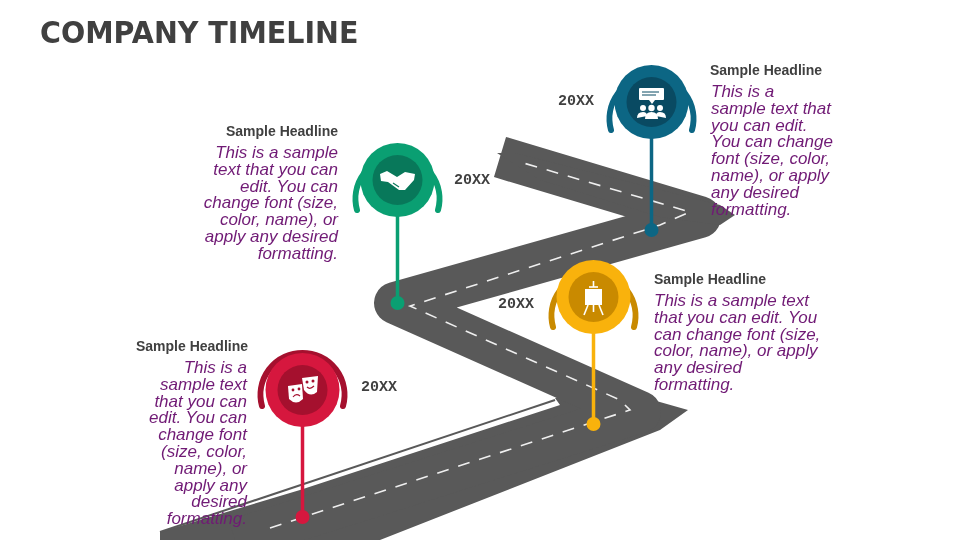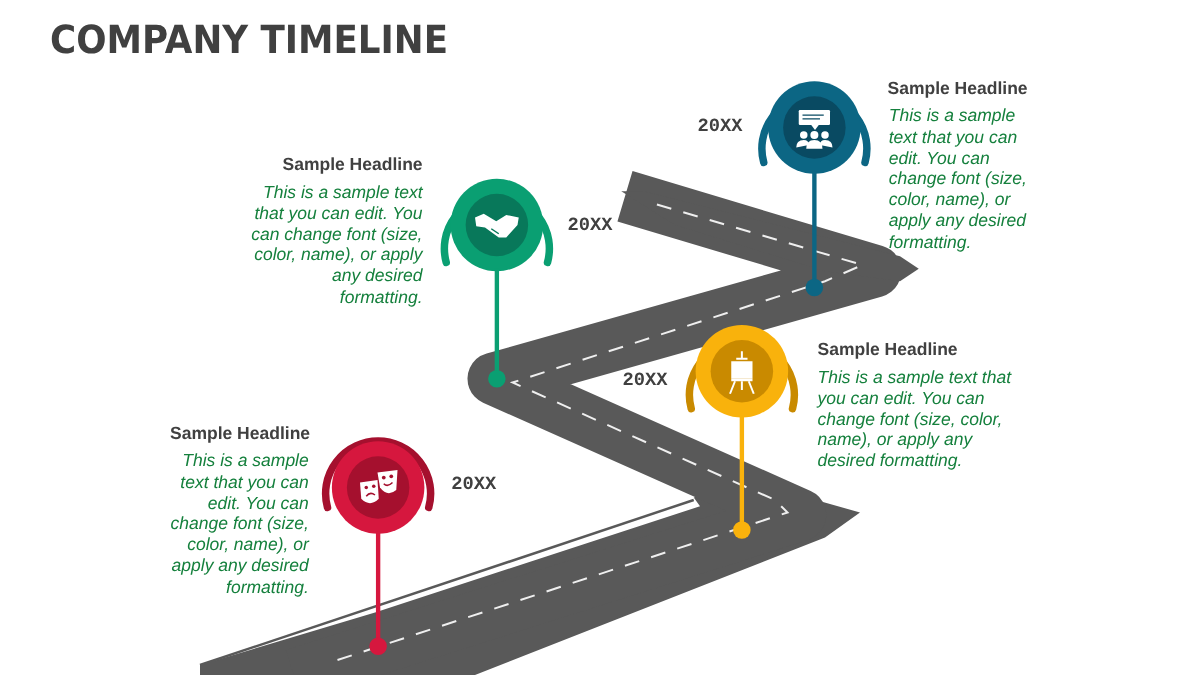--- a/index.html
+++ b/index.html
@@ -7,7 +7,7 @@
   .title { position:absolute; left:40px; top:14px; font-size:31px; font-weight:bold; color:#404040; letter-spacing:0px; font-family:"DejaVu Sans", sans-serif; transform:scaleX(0.92); transform-origin:left top; }
   svg.road { position:absolute; left:0; top:0; }
   .headline { position:absolute; font-size:14px; font-weight:bold; color:#404040; white-space:nowrap; }
-  .body { position:absolute; font-size:14px; font-style:italic; color:#15803d; line-height:16.8px; }
+  .body { position:absolute; font-size:17px; font-style:italic; color:#701a75; line-height:16.8px; }
   .right { text-align:right; }
   .year { position:absolute; font-size:15px; font-weight:bold; color:#404040;font-family:Liberation Mono, monospace; }
   .marker { position:absolute; }

